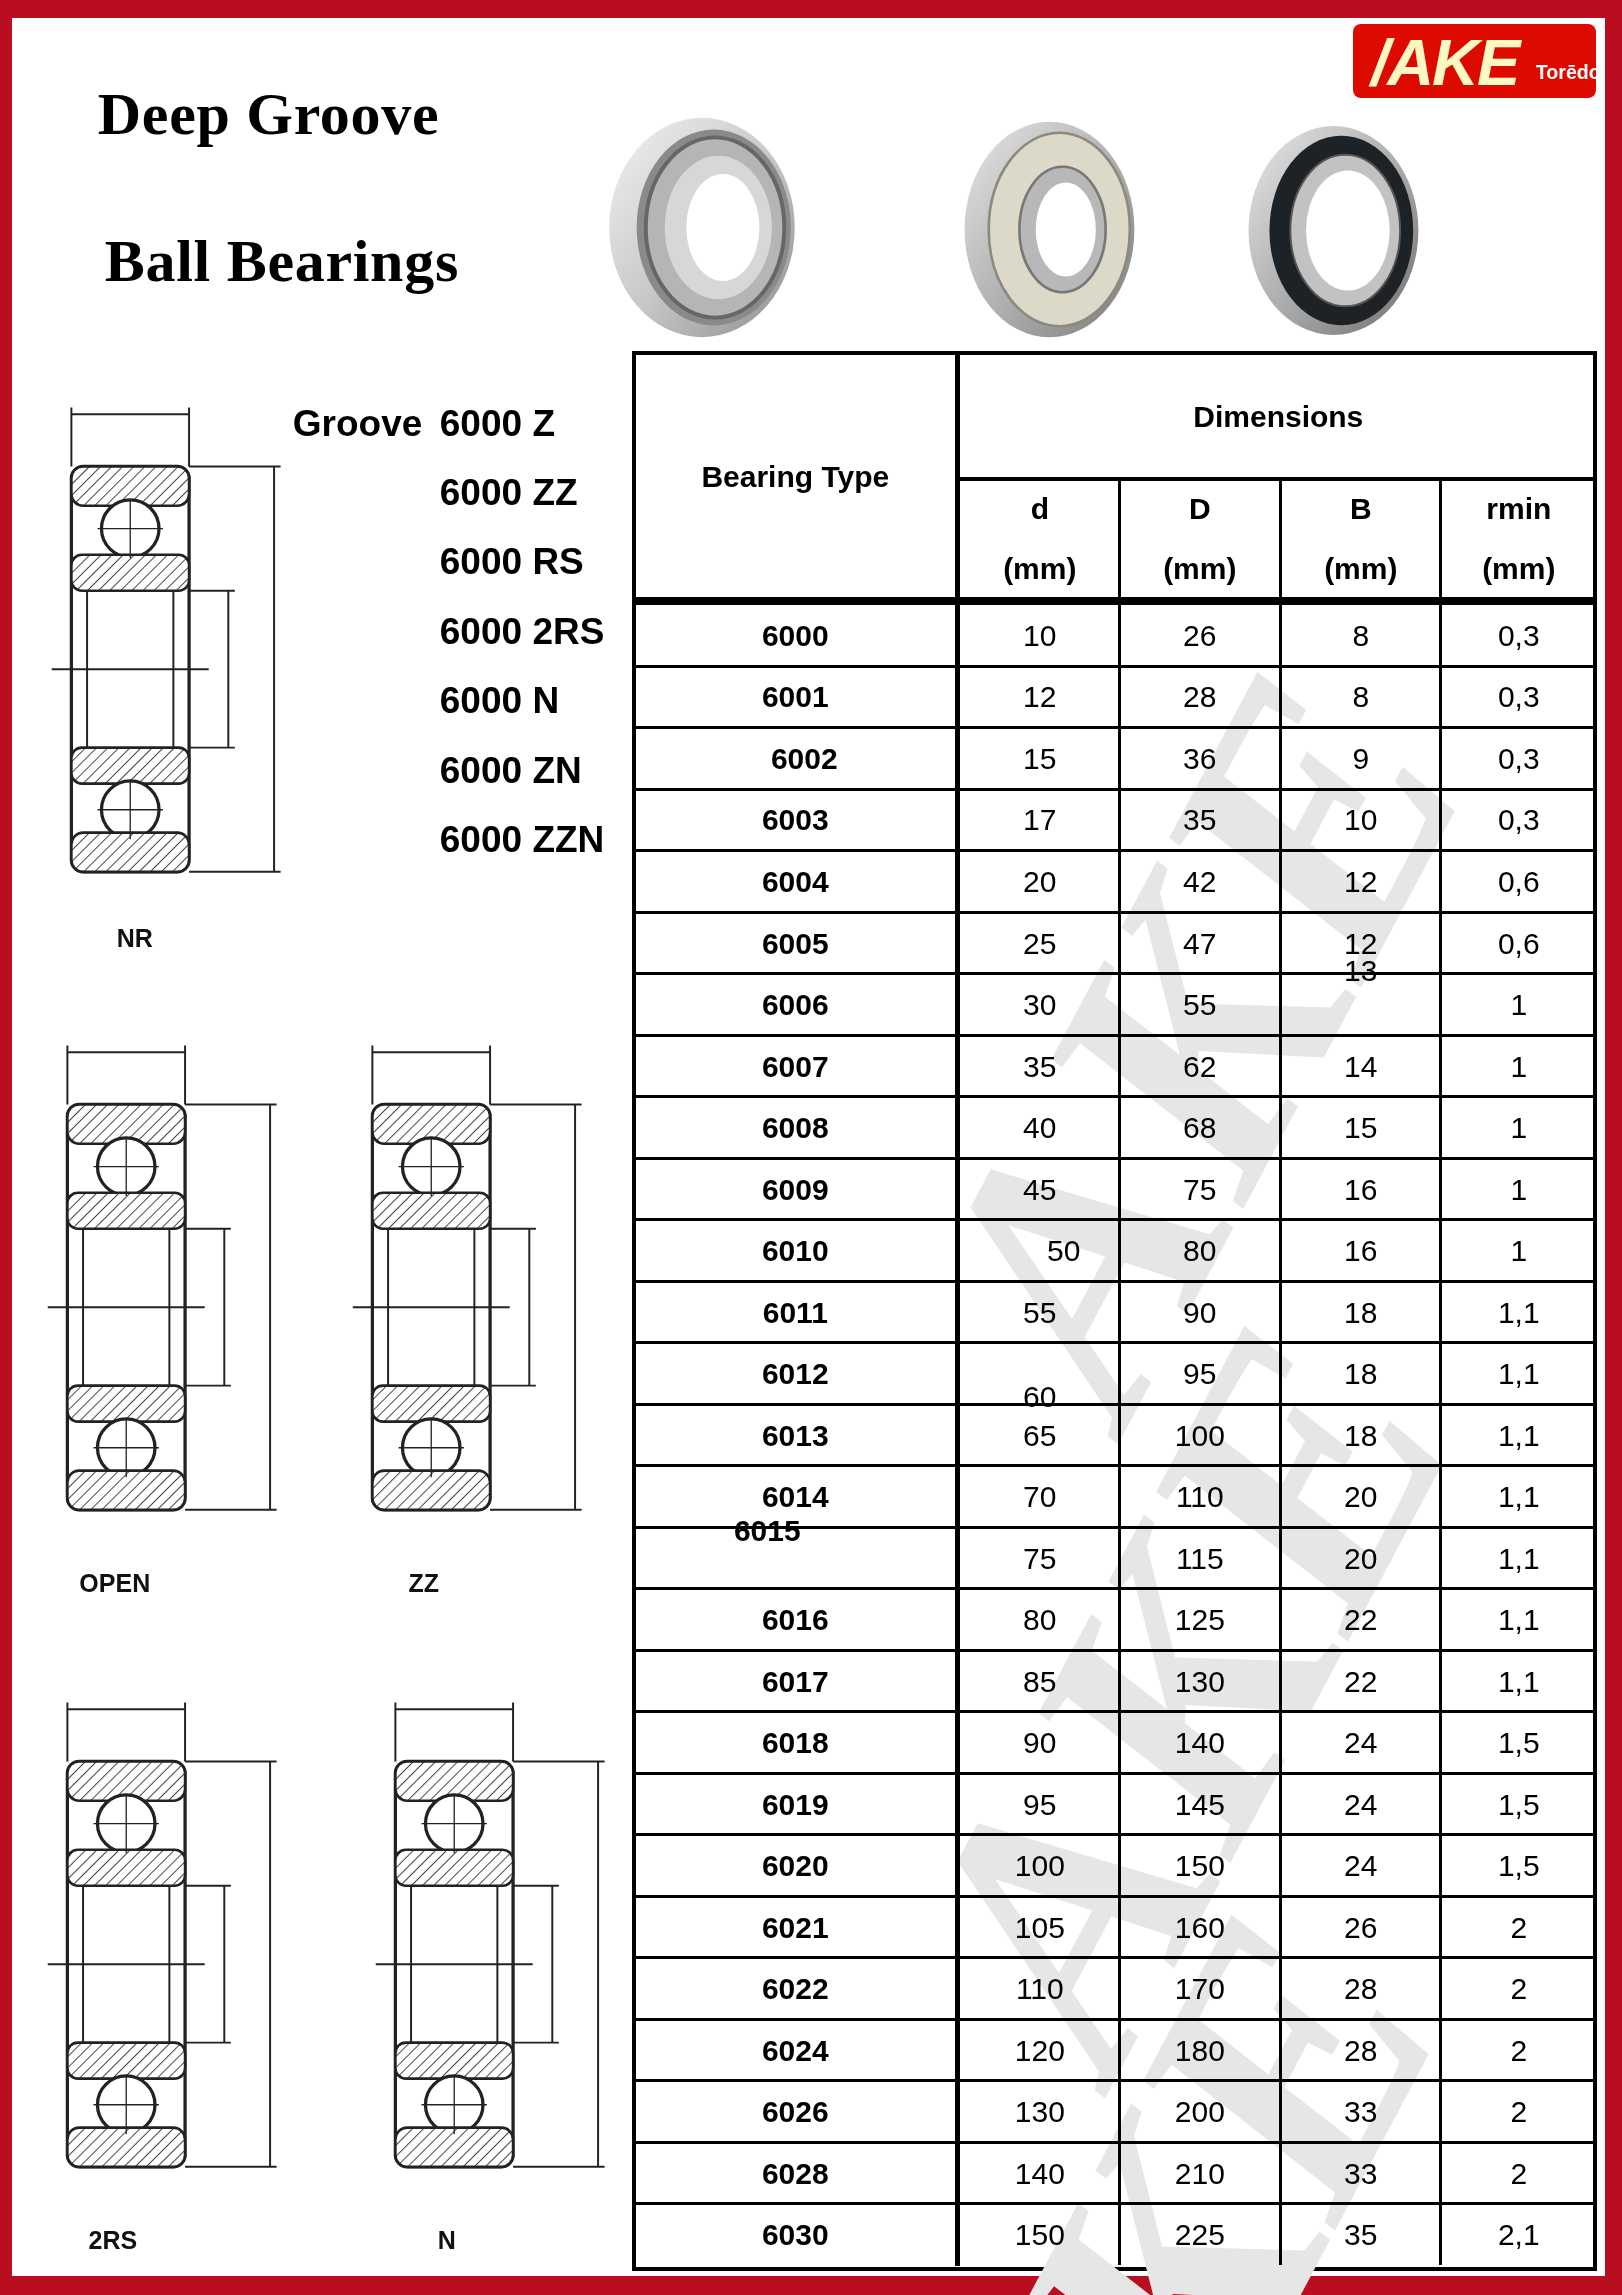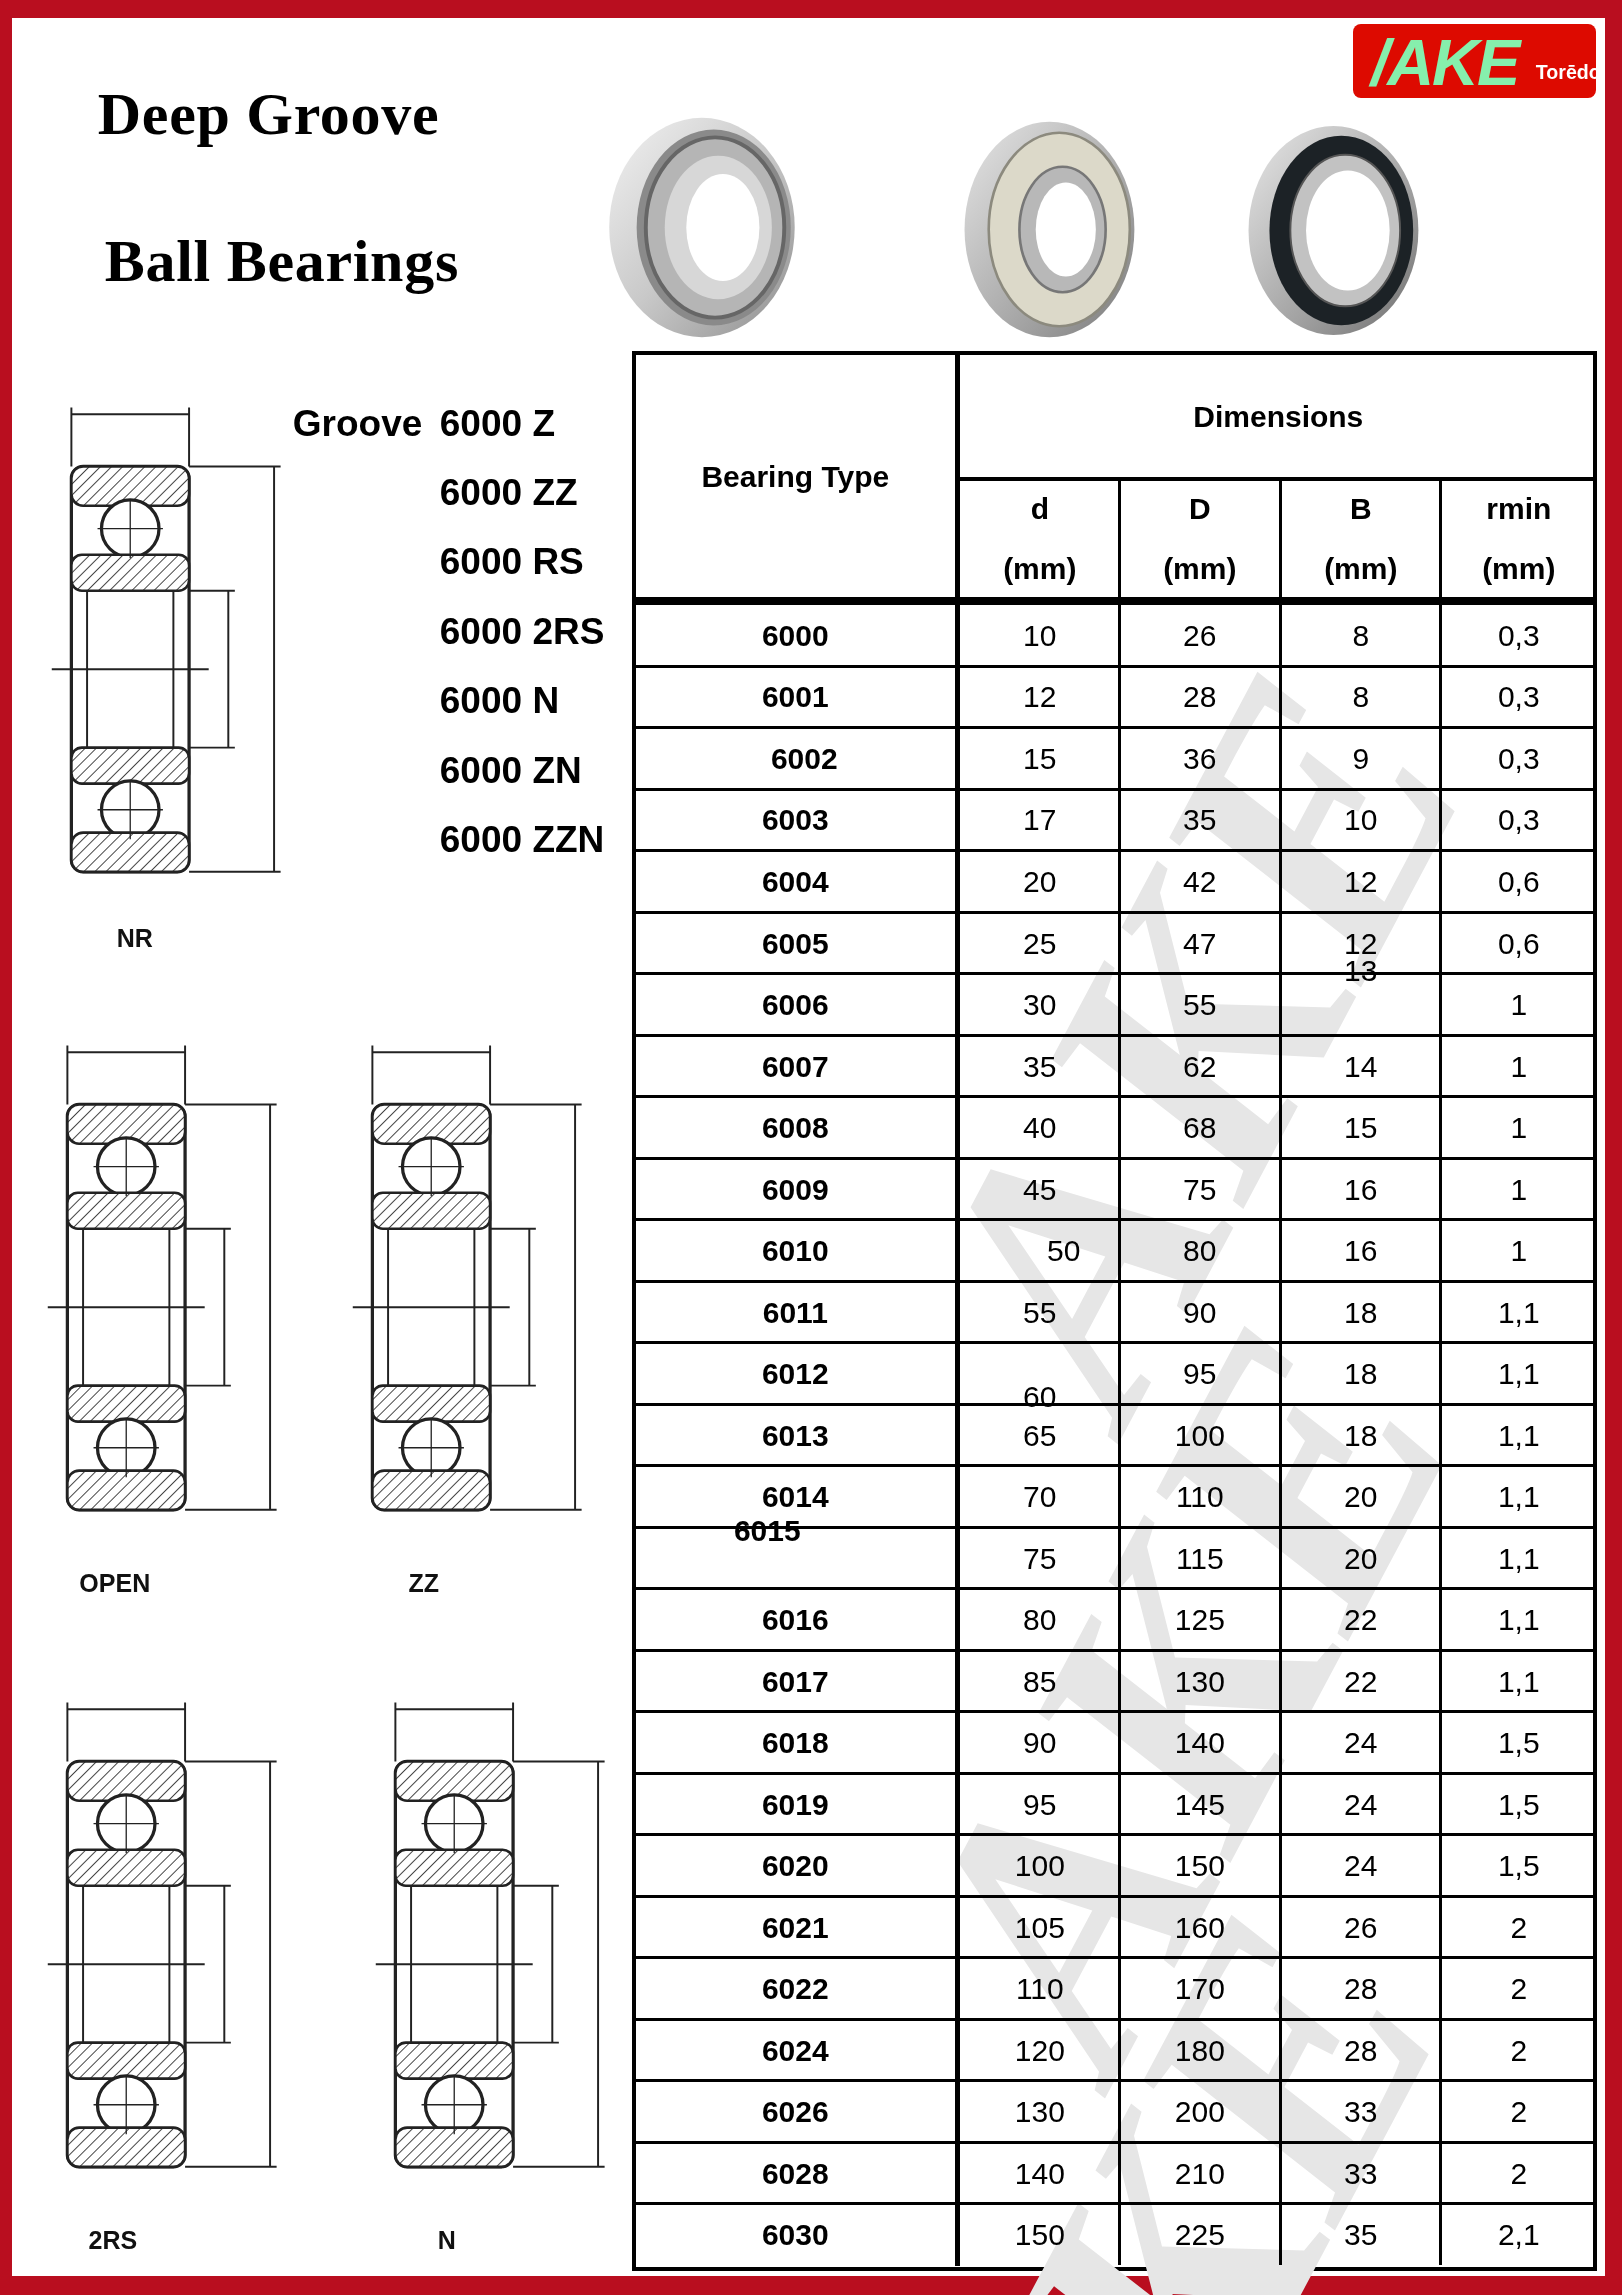--- a/index.html
+++ b/index.html
@@ -7,7 +7,7 @@
   .sheet { position:absolute; left:11.8px; top:17.7px; width:1593px; height:2258px; background:#ffffff; }
   .title { position:absolute; font-family:"Liberation Serif", serif; font-weight:bold; font-size:60px; color:#000; letter-spacing:0.7px; white-space:nowrap; }
   .logo { position:absolute; left:1341px; top:6.5px; width:243px; height:74px; background:#dd0a00; border-radius:7.9px; }
-  .logo .mark { position:absolute; left:18.3px; top:1.3px; font-family:"Liberation Sans", sans-serif; font-weight:bold; font-style:italic; font-size:65px; color:#86efac; letter-spacing:-2px; }
+  .logo .mark { position:absolute; left:18.3px; top:1.3px; font-family:"Liberation Sans", sans-serif; font-weight:bold; font-style:italic; font-size:65px; color:#fef9c3; letter-spacing:-2px; }
   .logo .sub { position:absolute; left:183px; top:37px; font-weight:bold; font-size:19.6px; color:#fff; }
   .photo { position:absolute; }
   .series-label { position:absolute; font-weight:bold; font-size:37px; color:#000; white-space:nowrap; }

